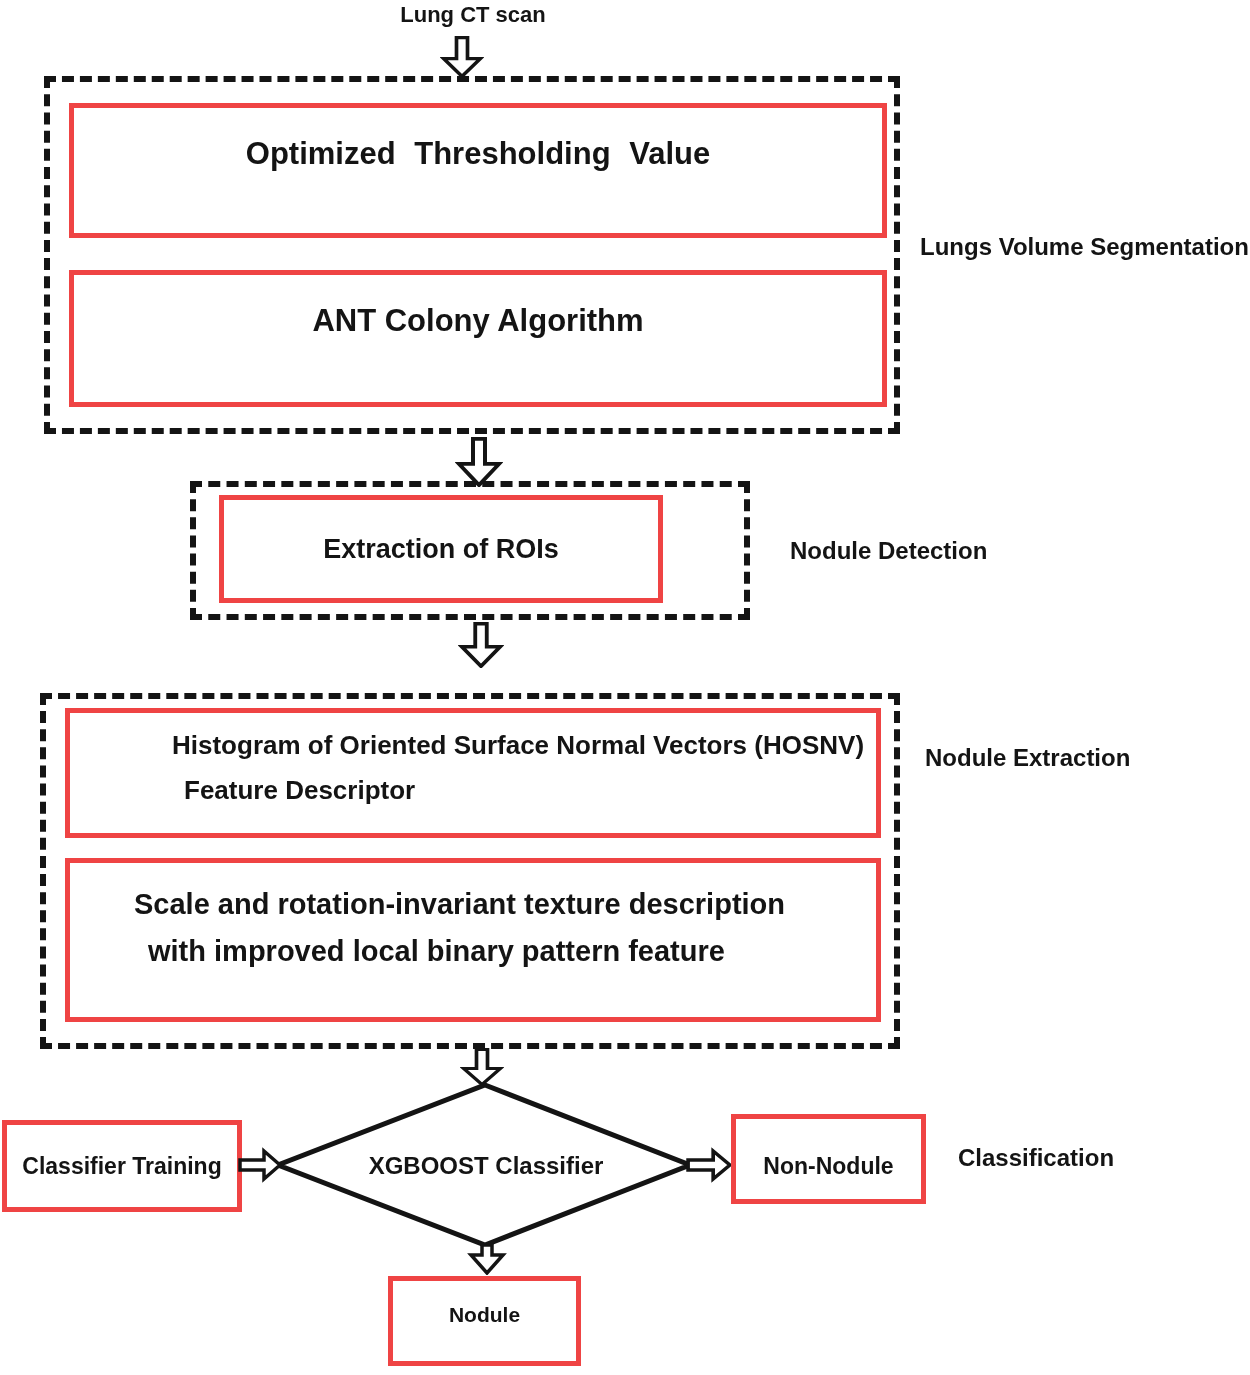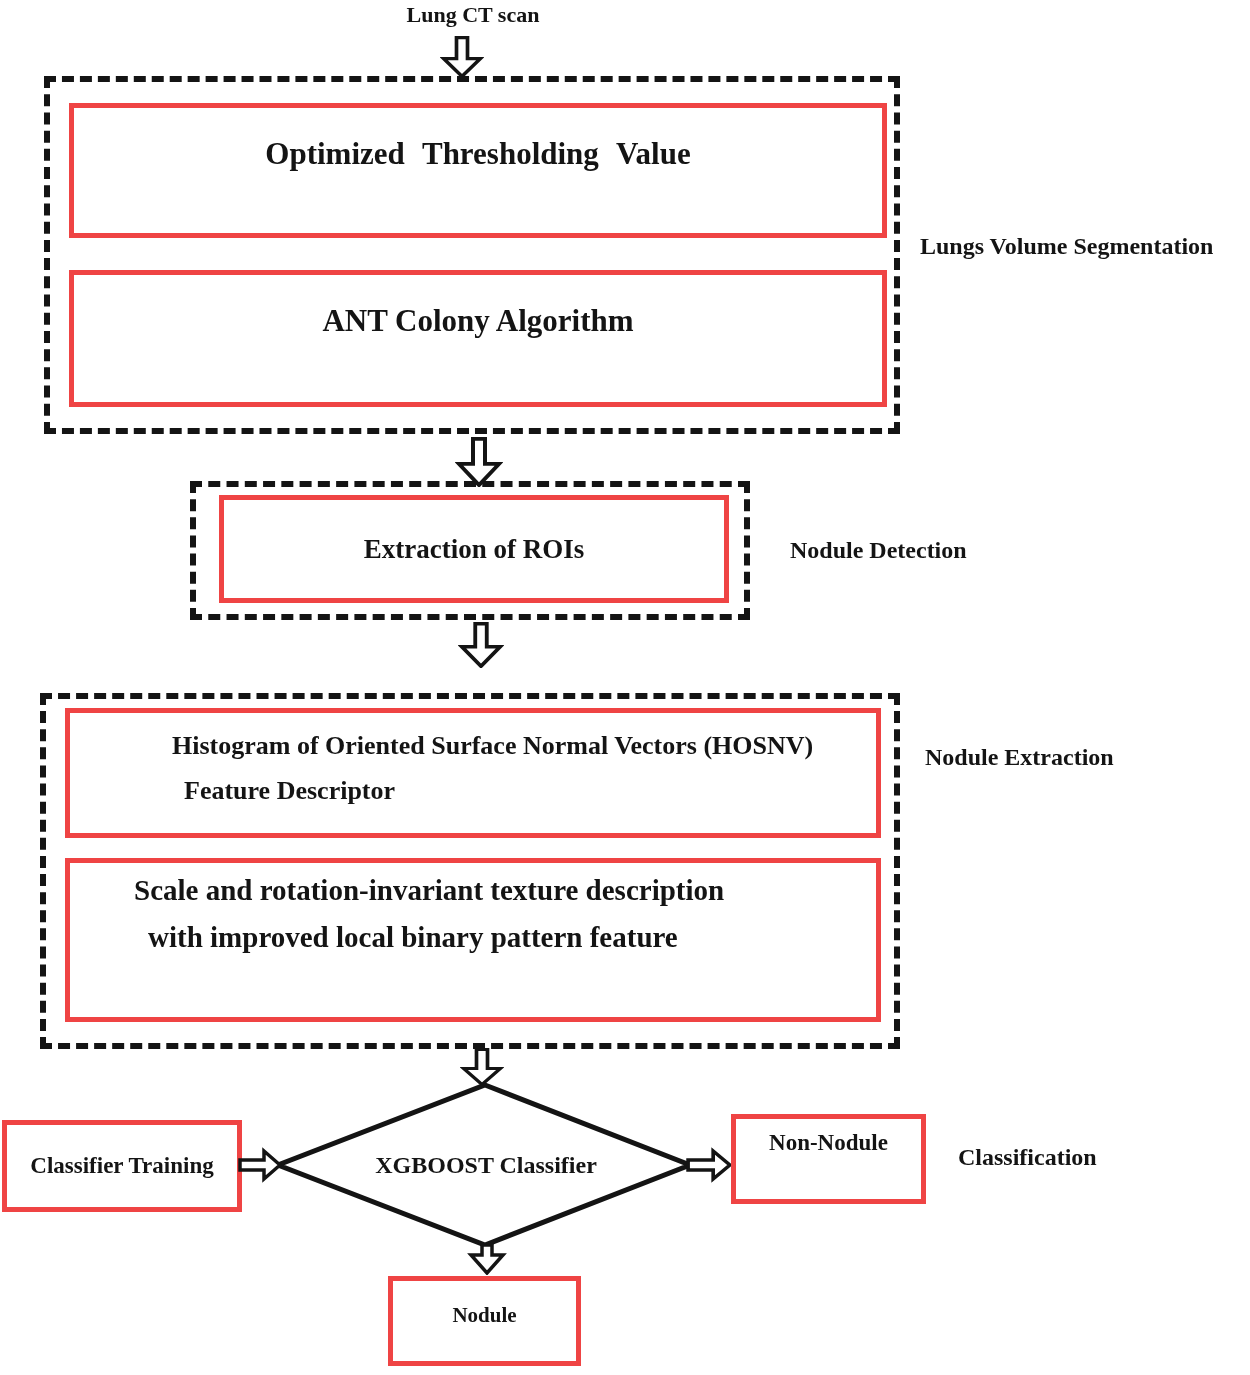--- a/index.html
+++ b/index.html
@@ -7,7 +7,7 @@
     position:relative;
     width:1250px;height:1375px;
     background:#fff;
-    font-family:Liberation Serif, serif;
+    font-family:Liberation Sans, sans-serif;
     color:#141414;
     overflow:hidden;
   }

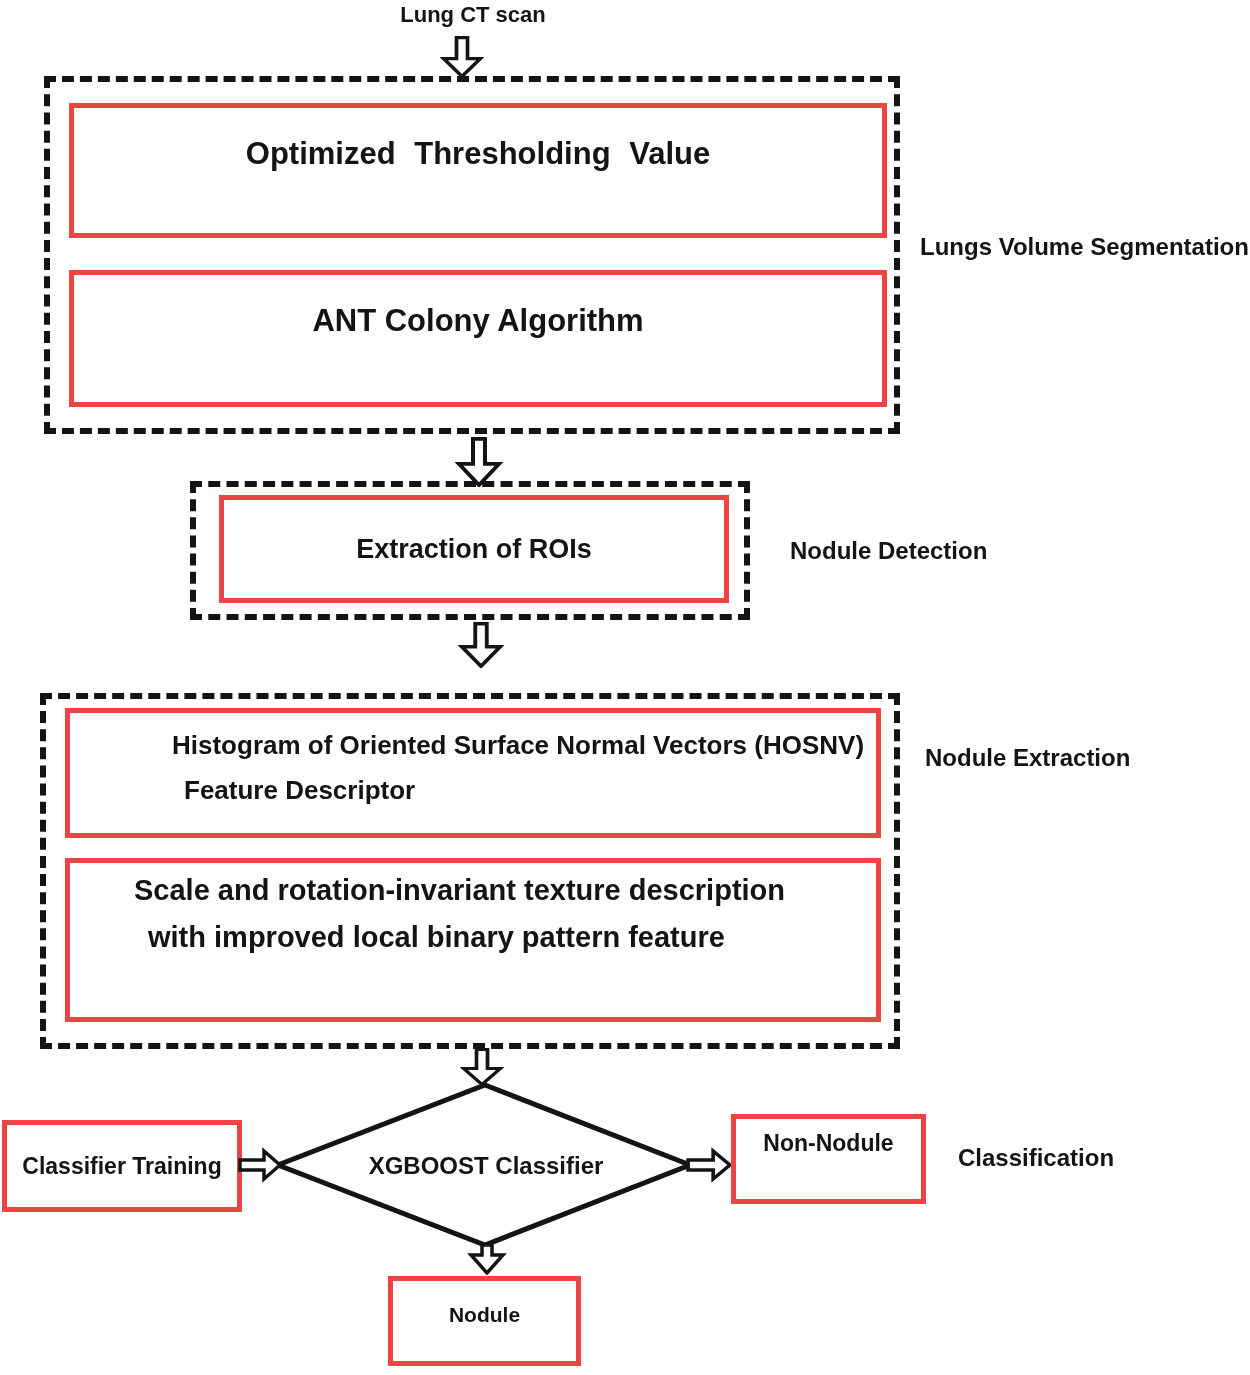--- a/index.html
+++ b/index.html
@@ -45,7 +45,7 @@
   </svg>
 
   <div class="abs dashed-group" style="left:190px;top:481px;width:560px;height:139px;">
-    <div class="abs solid-box" style="left:23px;top:8px;width:510px;height:108px;display:flex;align-items:center;justify-content:center;">
+    <div class="abs solid-box" style="left:23px;top:8px;width:444px;height:108px;display:flex;align-items:center;justify-content:center;">
       <div class="boxtext" style="font-size:27px;">Extraction of ROIs</div>
     </div>
   </div>

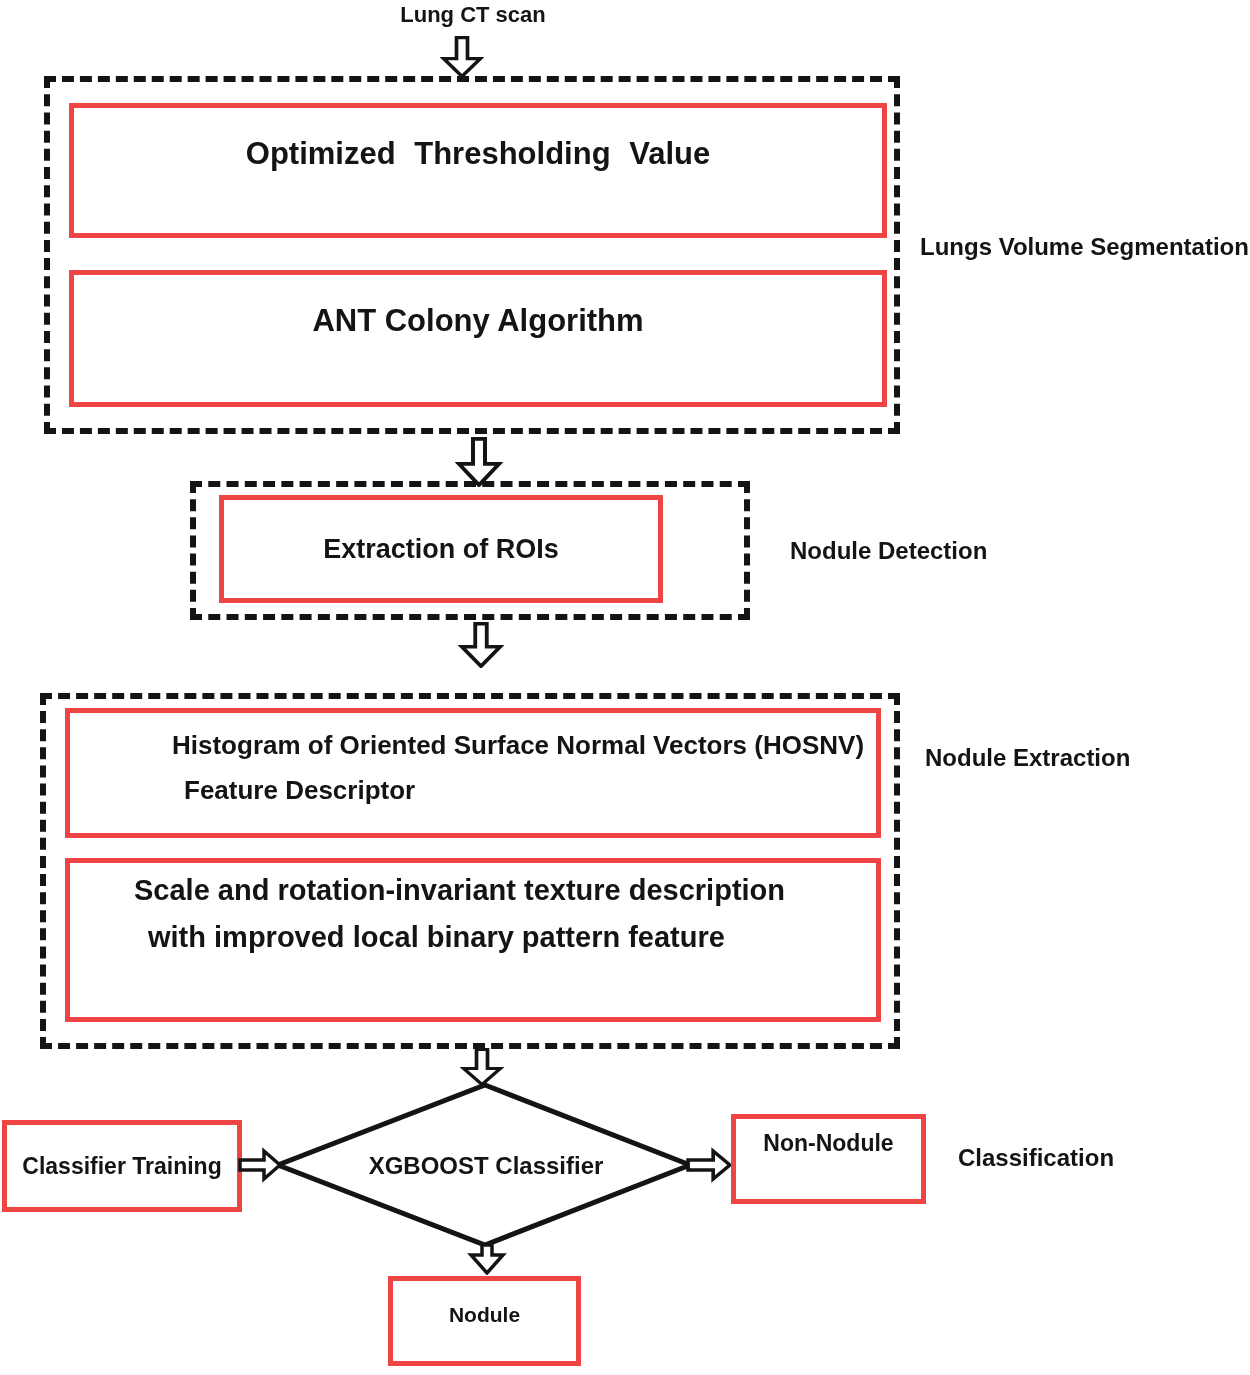--- a/index.html
+++ b/index.html
@@ -60,7 +60,7 @@
       <div style="font-weight:bold;font-size:26px;line-height:45px;white-space:nowrap;">Histogram of Oriented Surface Normal Vectors (HOSNV)</div>
       <div style="font-weight:bold;font-size:26px;line-height:45px;margin-left:12px;white-space:nowrap;">Feature Descriptor</div>
     </div>
-    <div class="abs solid-box" style="left:19px;top:159px;width:816px;height:164px;padding:4px 18px 0 64px;">
+    <div class="abs solid-box" style="left:19px;top:159px;width:816px;height:164px;padding:18px 18px 0 64px;">
       <div style="font-weight:bold;font-size:29px;line-height:47px;white-space:nowrap;">Scale and rotation-invariant texture description</div>
       <div style="font-weight:bold;font-size:29px;line-height:47px;margin-left:14px;white-space:nowrap;">with improved local binary pattern feature</div>
     </div>

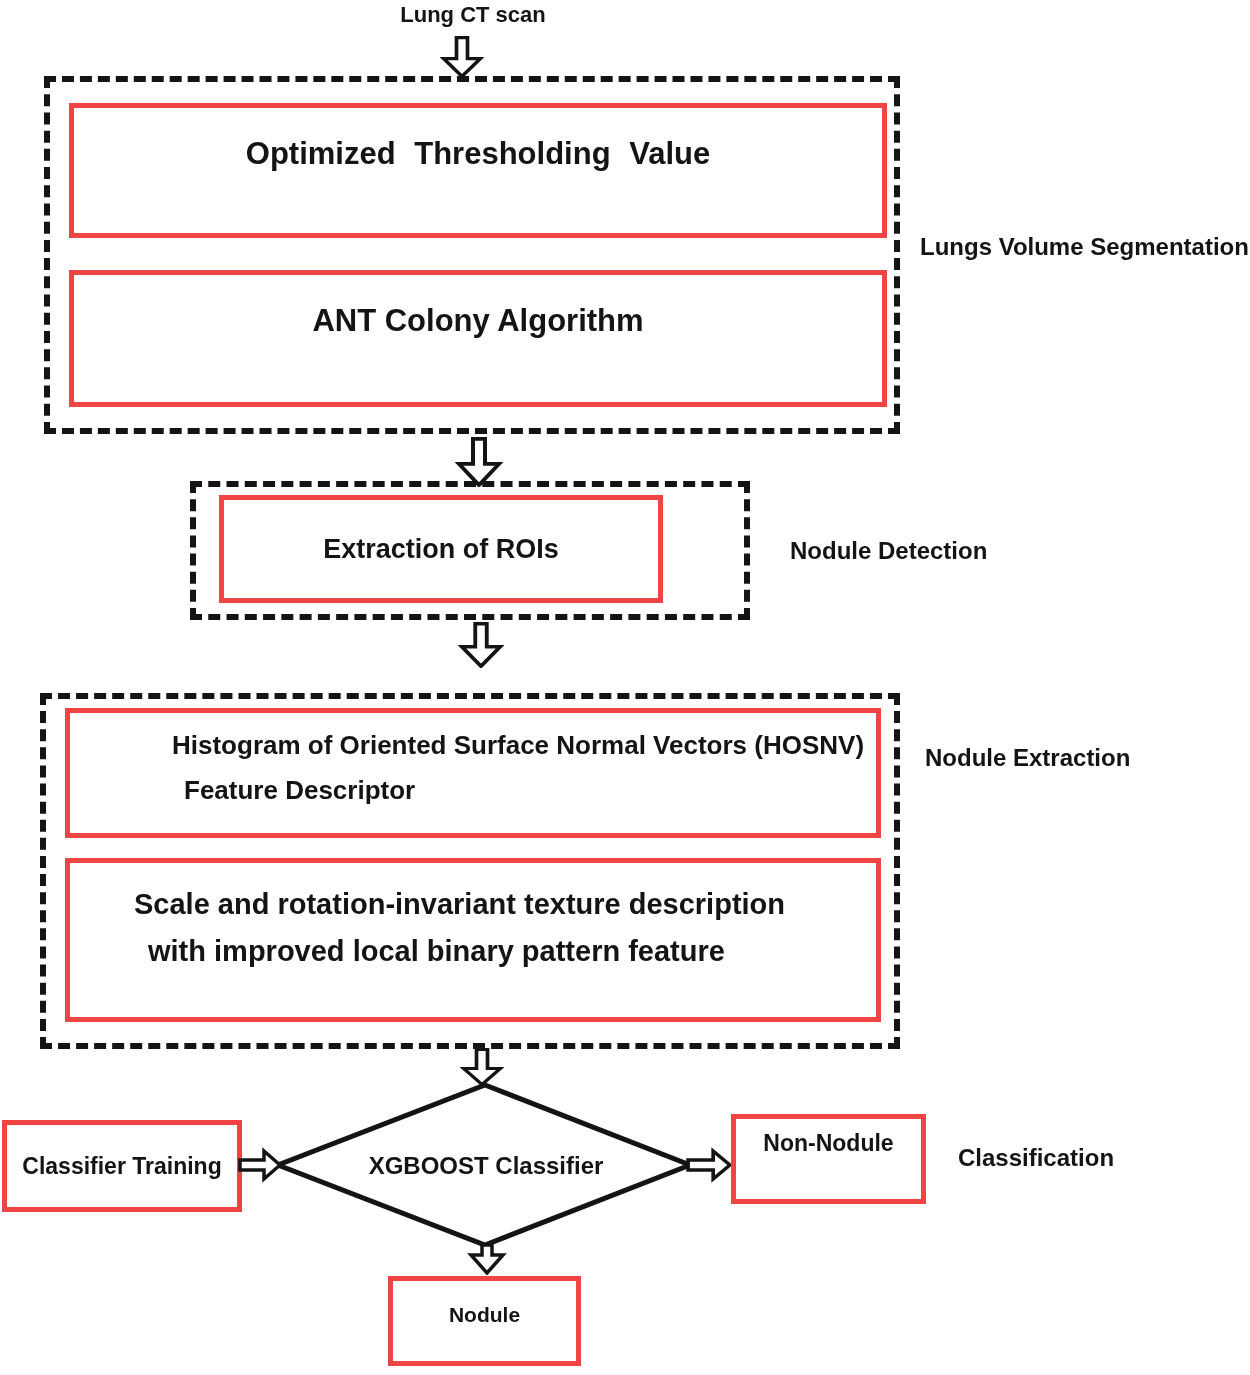--- a/index.html
+++ b/index.html
@@ -89,7 +89,7 @@
   </svg>
 
   <div class="abs solid-box" style="left:731px;top:1114px;width:195px;height:90px;">
-    <div class="boxtext" style="padding-top:11px;font-size:23px;">Non-Nodule</div>
+    <div class="boxtext" style="padding-top:26px;font-size:23px;margin-top:8px;">Non-Nodule</div>
   </div>
 
   <div class="abs lbl" style="left:958px;top:1144px;font-size:24px;">Classification</div>

